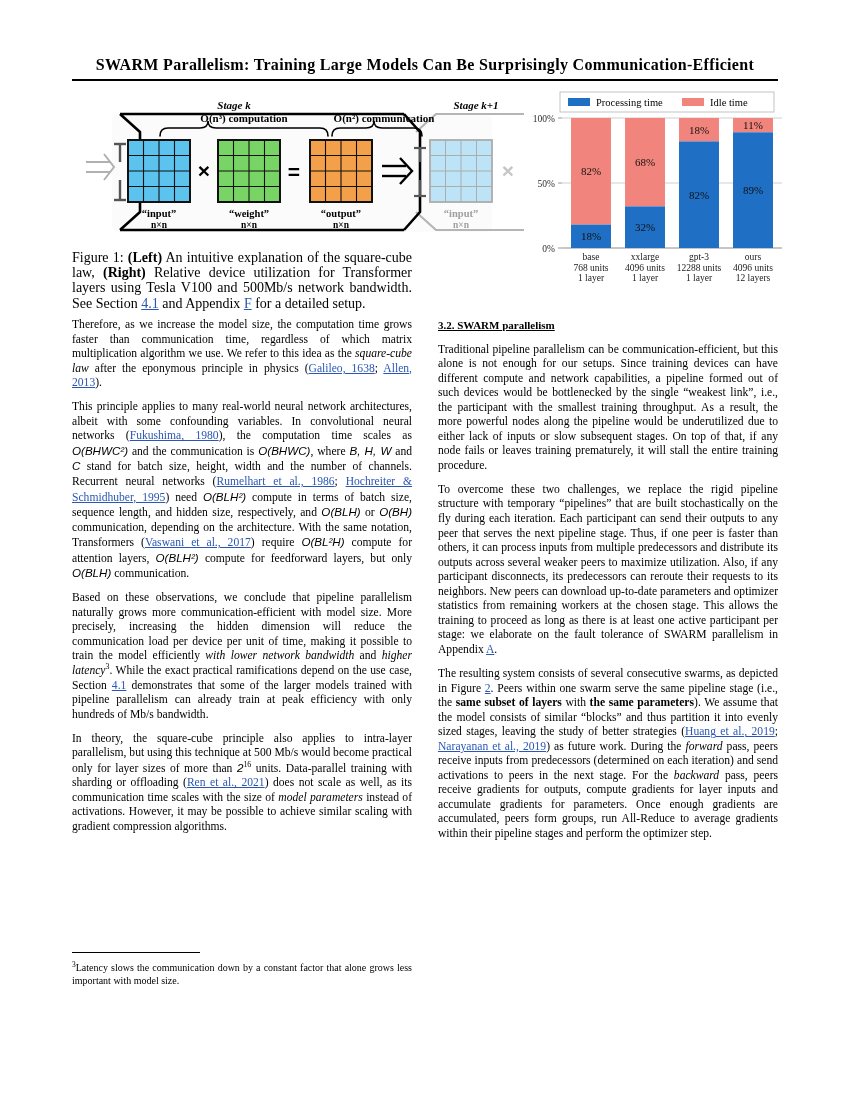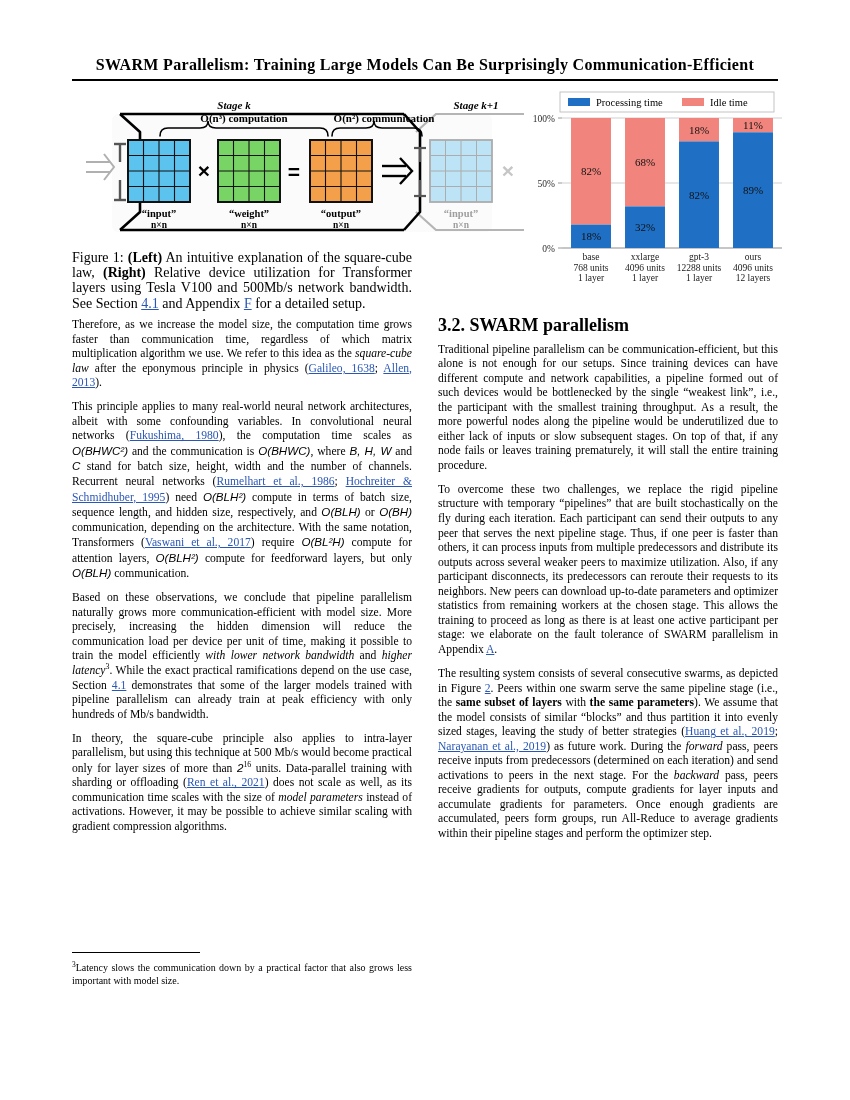--- a/index.html
+++ b/index.html
@@ -107,9 +107,10 @@
 
   h3.sec {
     margin: 0 0 9.5px 0;
-    font-size: 18px;
+    font-size: 11px;
     font-weight: bold;
     line-height: 15px;
+    text-decoration: underline;
   }
 
   i, .it { font-style: italic; }

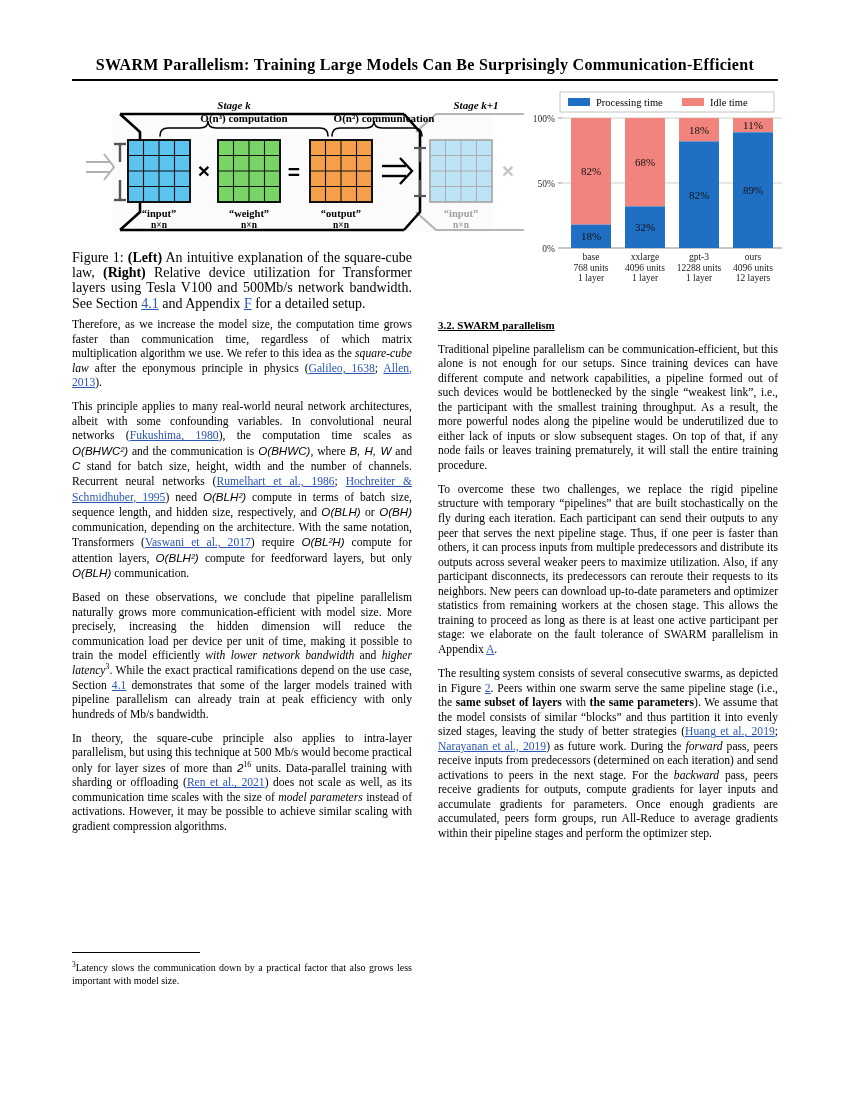--- a/index.html
+++ b/index.html
@@ -349,7 +349,7 @@
   <div class="footnote-wrap">
     <div class="footnote-rule"></div>
     <div class="footnote">
-      <span class="fnmark">3</span><span>Latency slows the communication down by a practical factor that also grows less important with model size.</span>
+      <span class="fnmark">3</span><span>Latency slows the communication down by a constant factor that alone grows less important with model size.</span>
     </div>
   </div>
 

